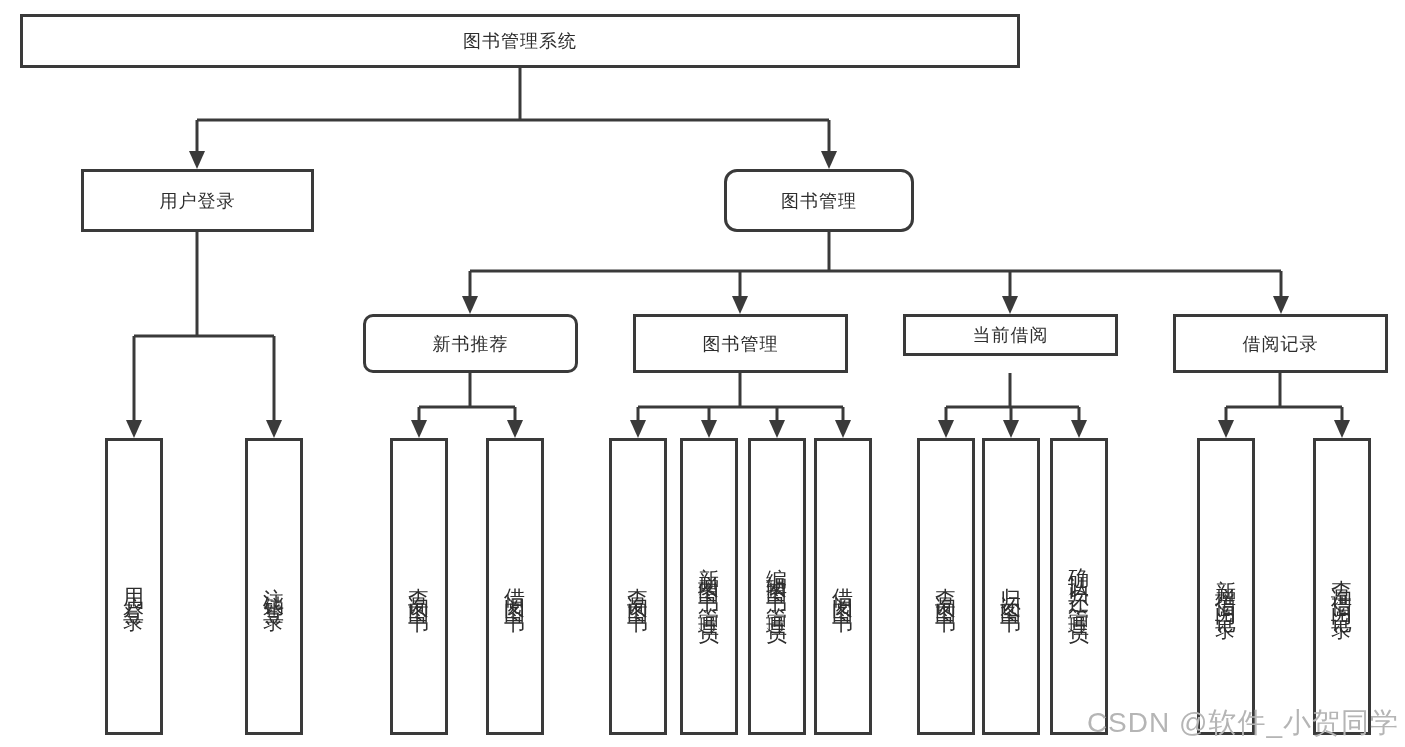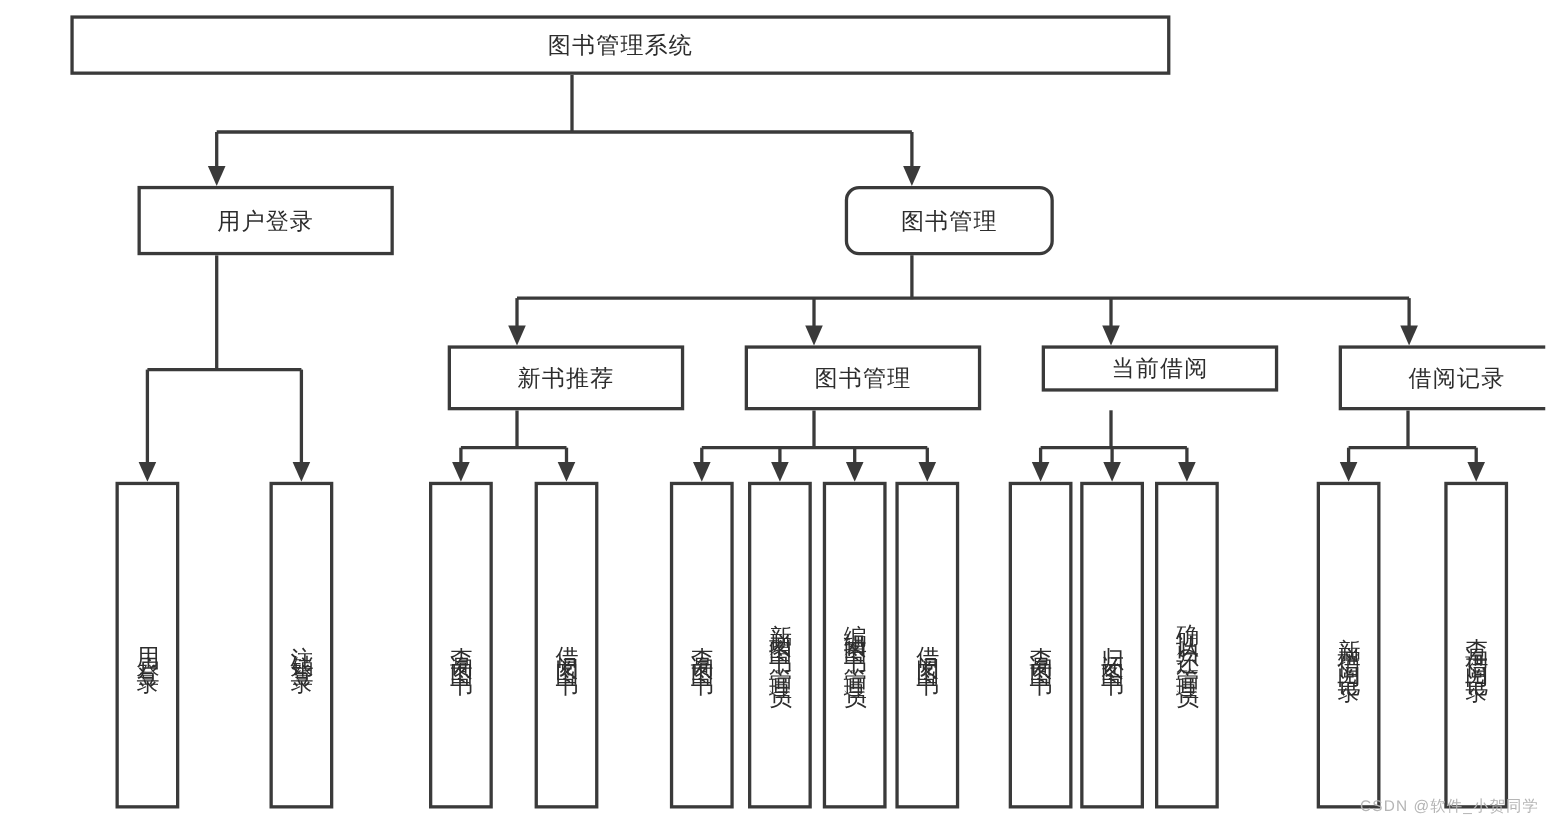--- a/index.html
+++ b/index.html
@@ -26,10 +26,9 @@
     border:3px solid var(--line);
     display:flex;align-items:center;justify-content:center;
     color:var(--text);
-    font-size:21px;
+    font-size:18px;
     letter-spacing:1px;
     white-space:nowrap;
-    margin-left:44px;
   }
   .leaf{
     position:absolute;

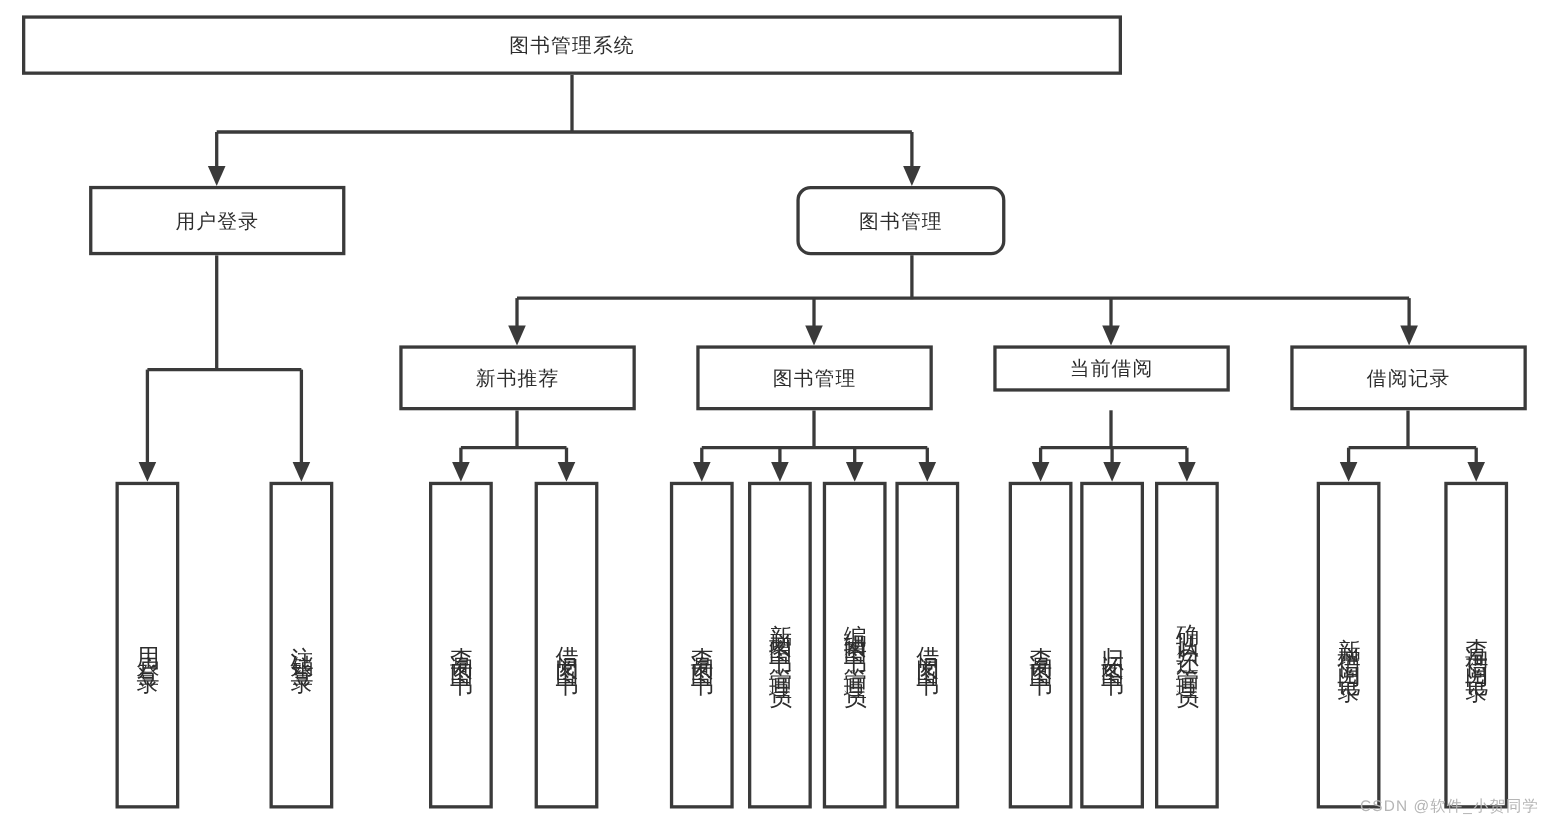--- a/index.html
+++ b/index.html
@@ -125,7 +125,7 @@
   <div class="node" style="left:81px;top:169px;width:233px;height:63px;">用户登录</div>
   <div class="node" style="left:724px;top:169px;width:190px;height:63px;border-radius:13px;">图书管理</div>
 
-  <div class="node" style="left:363px;top:314px;width:215px;height:59px;">新书推荐</div>
+  <div class="node" style="left:363px;top:314px;width:215px;height:59px;border-radius:10px;">新书推荐</div>
   <div class="node" style="left:633px;top:314px;width:215px;height:59px;">图书管理</div>
   <div class="node" style="left:903px;top:314px;width:215px;height:42px;">当前借阅</div>
   <div class="node" style="left:1173px;top:314px;width:215px;height:59px;">借阅记录</div>

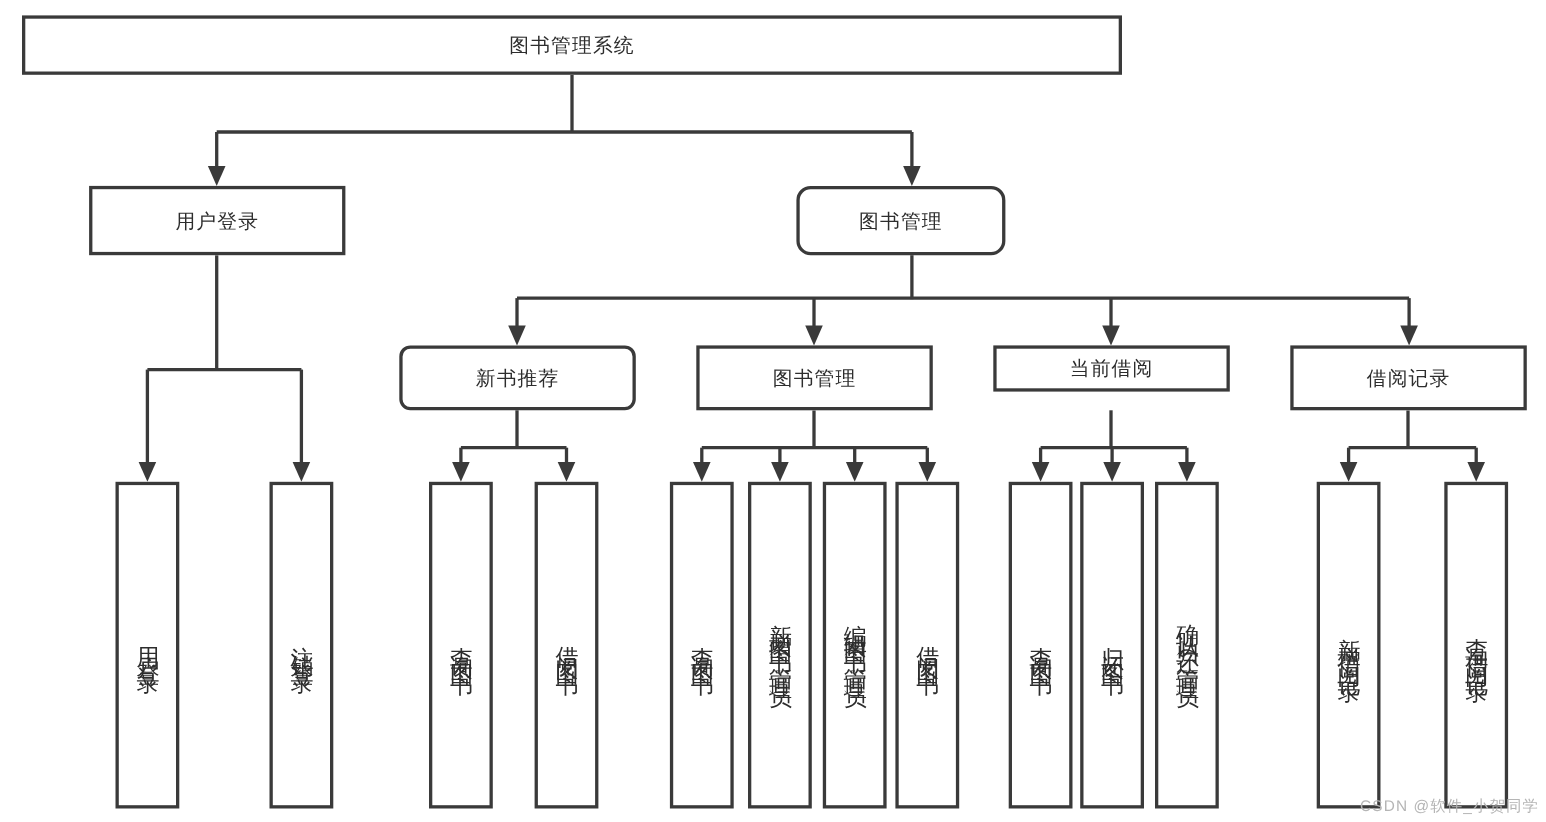--- a/index.html
+++ b/index.html
@@ -48,7 +48,7 @@
   .watermark{
     position:absolute;
     right:6px;bottom:5px;
-    font-size:14px;
+    font-size:28px;
     color:var(--wm);
     letter-spacing:1px;
   }

